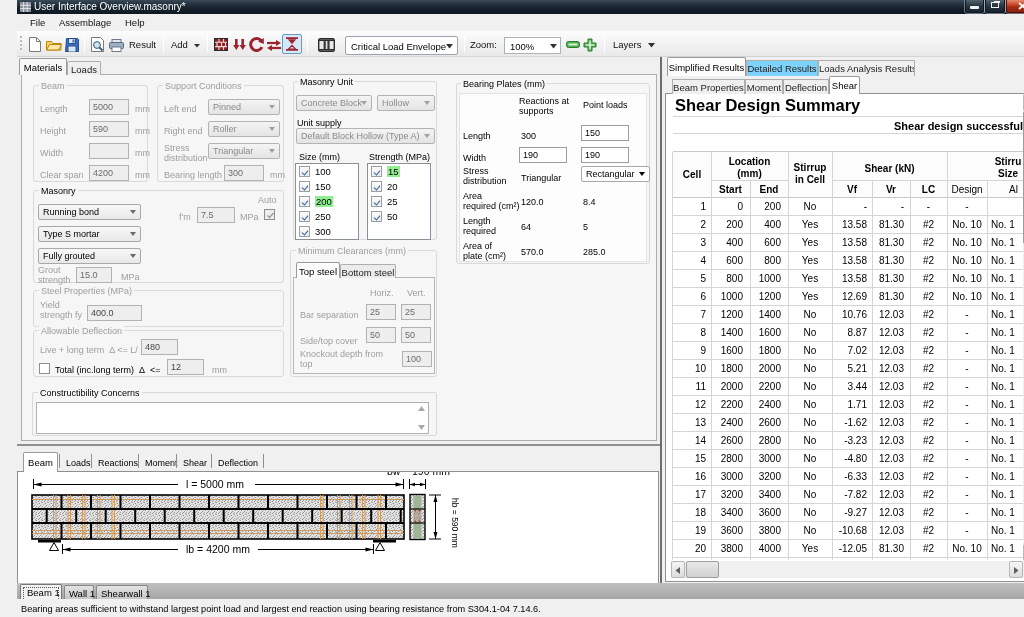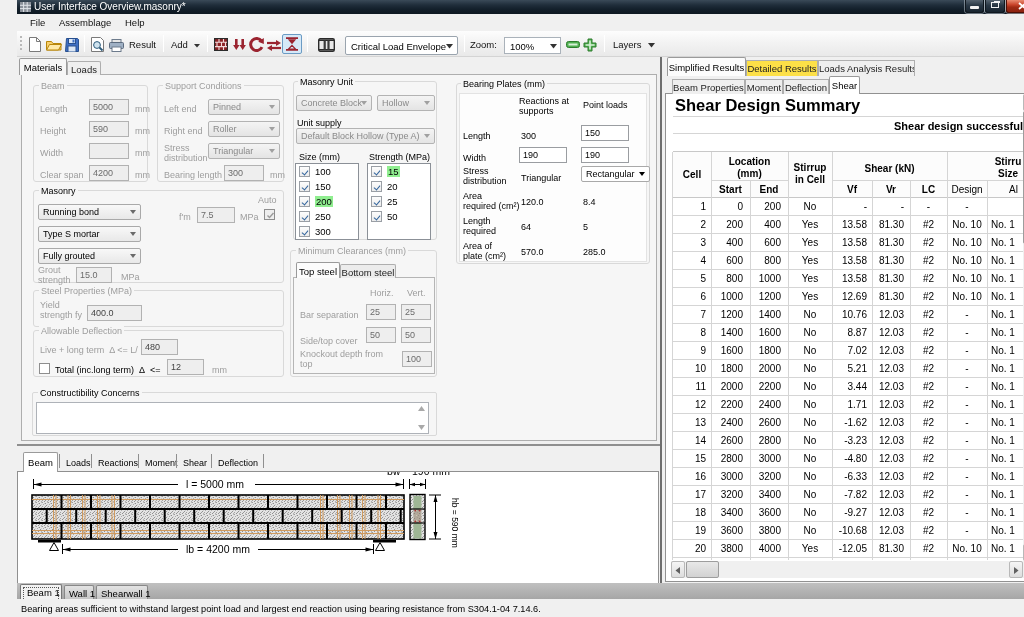--- a/index.html
+++ b/index.html
@@ -344,7 +344,7 @@
   <div class="abs" style="left:0px;top:36px;width:372px;height:489px;background:#fff;border:1px solid #919191"></div>
 
   <div class="tab-act" style="left:2px;top:0px;width:79px;height:19px;background:#fcfcfc"><span style="position:relative;top:4px">Simplified Results</span></div>
-  <div class="tab-in" style="left:81px;top:3px;width:72px;height:16px;border:1px solid #aeaeae;border-bottom:none;background:#fde047"><span style="position:relative;top:2px">Detailed Results</span></div>
+  <div class="tab-in" style="left:81px;top:3px;width:72px;height:16px;border:1px solid #aeaeae;border-bottom:none;background:#7dd3fc"><span style="position:relative;top:2px">Detailed Results</span></div>
   <div class="tab-in" style="left:153px;top:3px;width:97px;height:16px;border:1px solid #aeaeae;border-bottom:none;background:#efefef"><span style="position:relative;top:2px">Loads Analysis Results</span></div>
 
   <div class="tab-in" style="left:7px;top:22px;width:73px;height:15px;border:1px solid #aeaeae;border-bottom:none;background:#efefef"><span style="position:relative;top:2px">Beam Properties</span></div>

